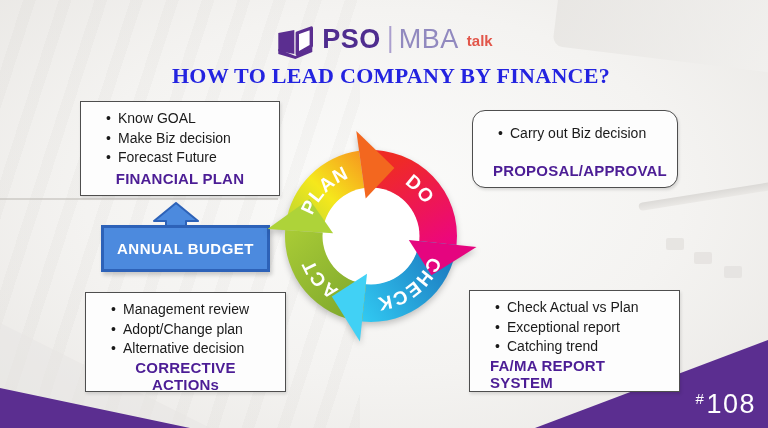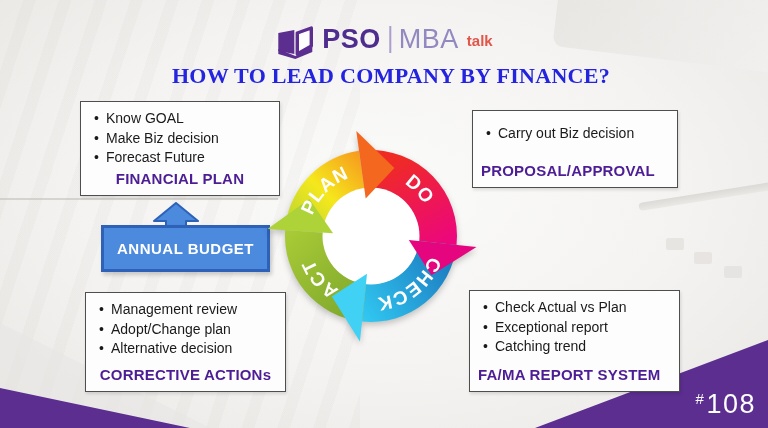--- a/index.html
+++ b/index.html
@@ -48,7 +48,7 @@
 
   
   .box{position:absolute;background:#fdfdfd;border:1.5px solid #4e4e4e;box-sizing:border-box;
-    box-shadow:1px 2px 3px rgba(0,0,0,.12);display:flex;flex-direction:column;padding:7px 8px 8px;}
+    box-shadow:1px 2px 3px rgba(0,0,0,.12);display:flex;flex-direction:column;padding:7px 20px 8px;}
   .box ul{margin:0;padding:0;list-style:none;}
   .box li{font-size:14px;line-height:19.5px;color:#1a1a1a;padding-left:17px;position:relative;}
   .box li::before{content:"•";position:absolute;left:5px;}

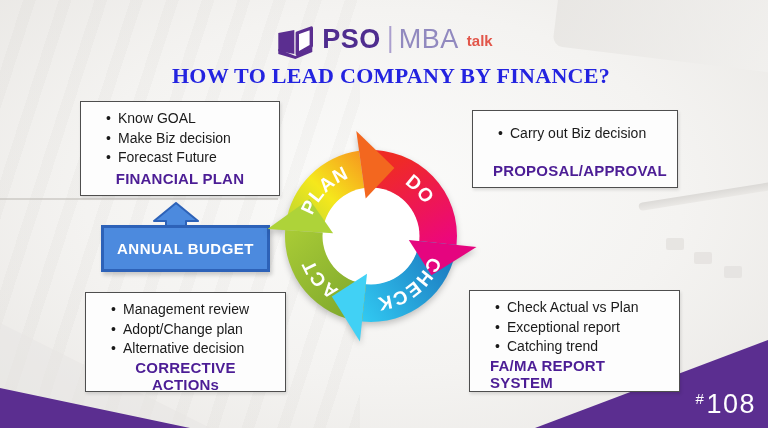--- a/index.html
+++ b/index.html
@@ -55,7 +55,7 @@
   .box .heading{margin-top:auto;font-weight:bold;font-size:15px;color:#4c1d95;letter-spacing:.2px;}
   .box.center .heading{text-align:center;}
   .box-fp{left:80px;top:101px;width:200px;height:95px;}
-  .box-pa{left:472px;top:110px;width:206px;height:78px;}
+  .box-pa{left:472px;top:110px;width:206px;height:78px;border-radius:13px;}
   .box-pa ul{margin-top:6px;}
   .box-ca{left:85px;top:292px;width:201px;height:100px;}
   .box-fr{left:469px;top:290px;width:211px;height:102px;}

